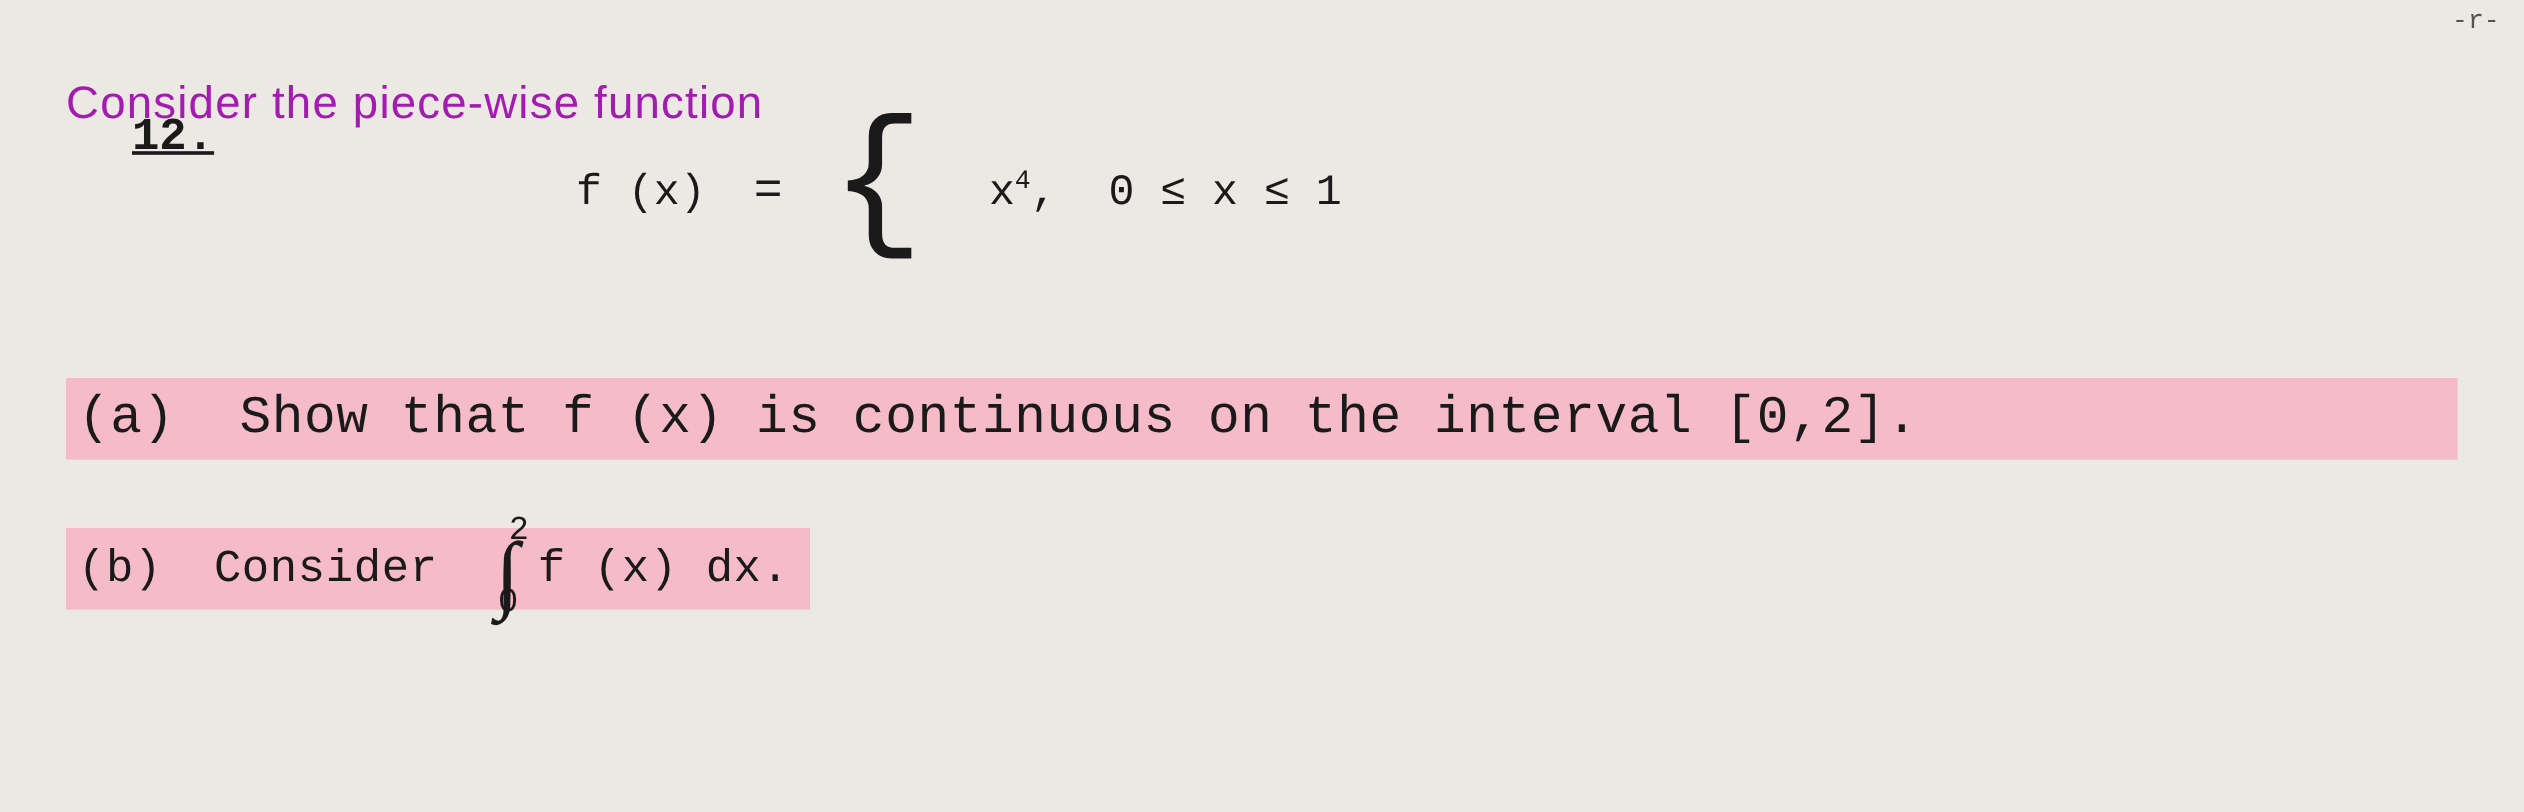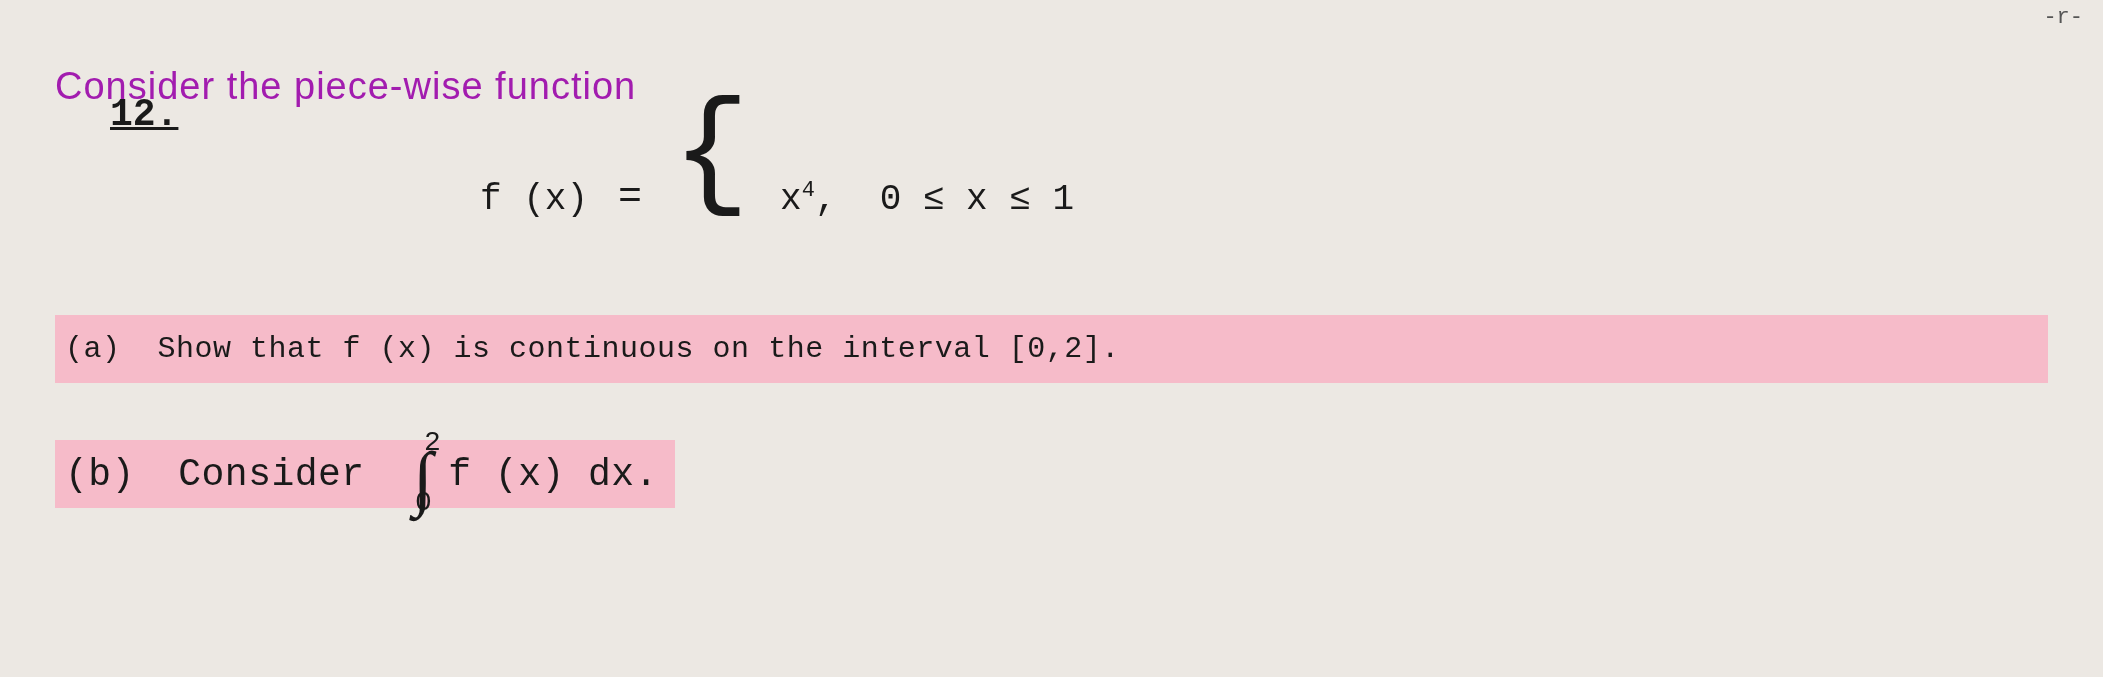--- a/index.html
+++ b/index.html
@@ -51,8 +51,8 @@
       top: 100px;
       left: 480px;
       display: flex;
-      align-items: flex-end;
-      gap: 20px;
+      align-items: center;
+      gap: 30px;
     }
 
     .fx-label {

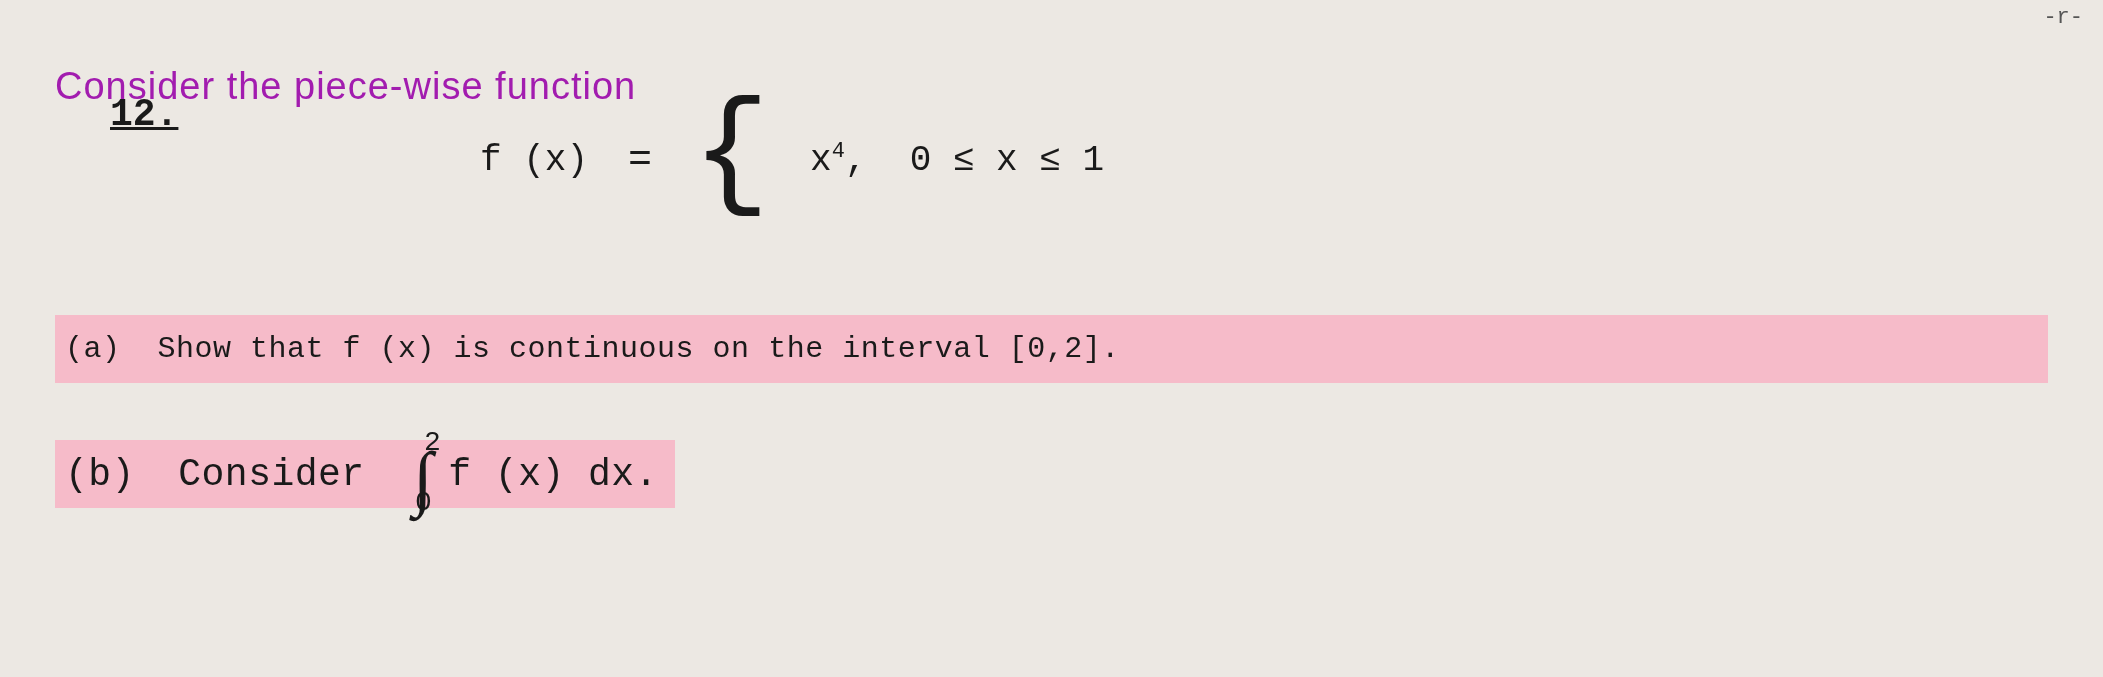--- a/index.html
+++ b/index.html
@@ -81,7 +81,7 @@
       display: flex;
       flex-direction: column;
       gap: 8px;
-      margin-left: 10px;
+      margin-left: 24px;
     }
 
     .case-row {

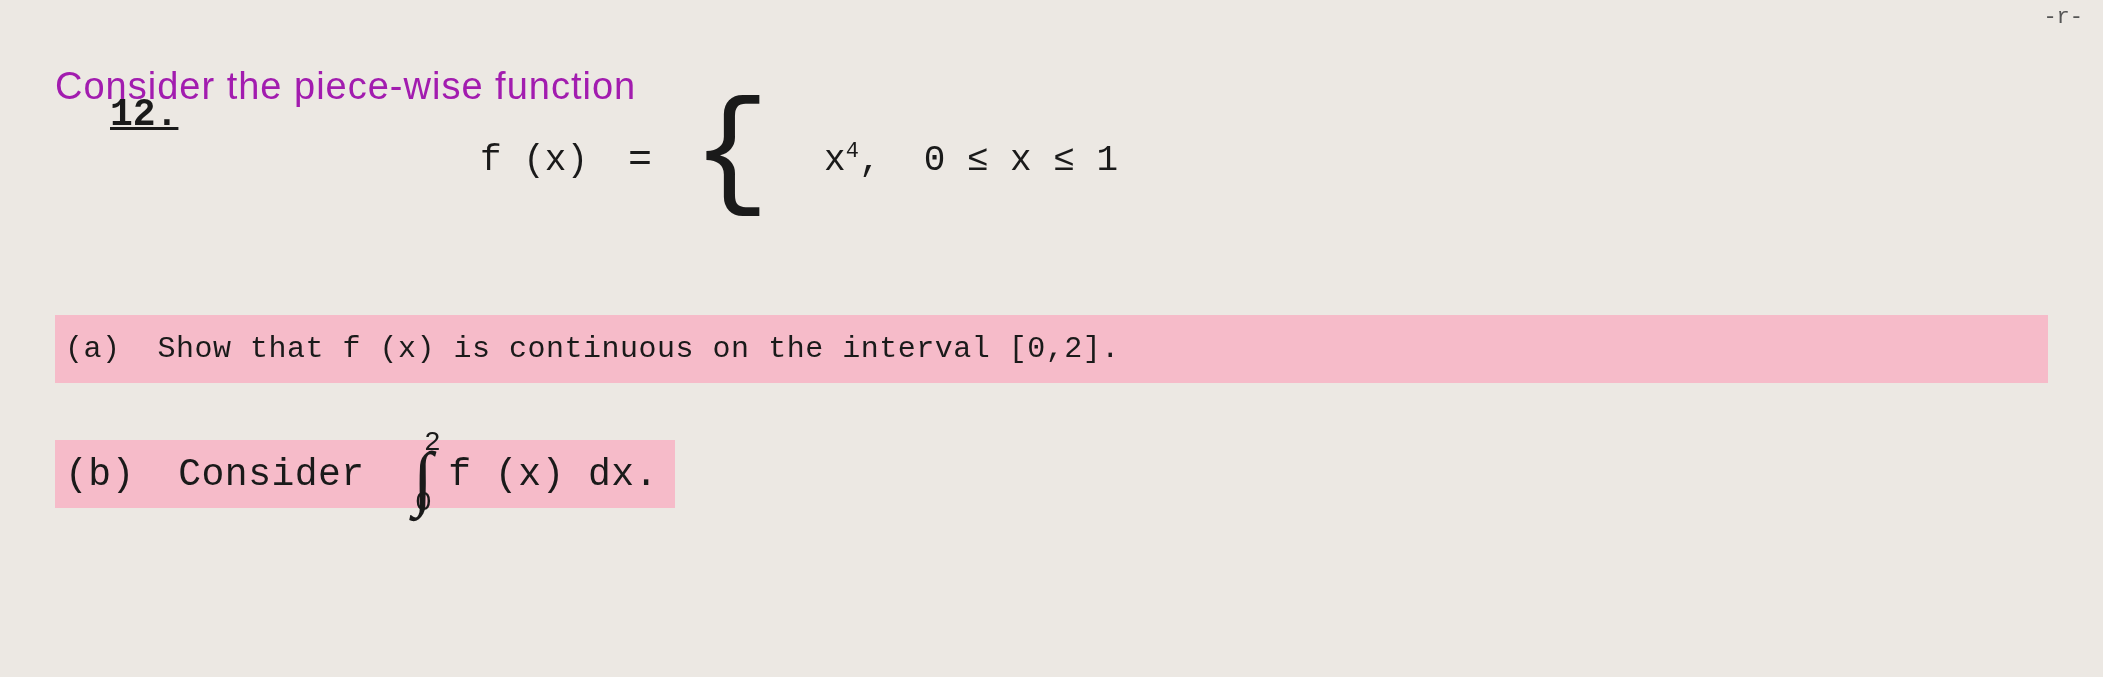--- a/index.html
+++ b/index.html
@@ -111,7 +111,7 @@
     }
 
     .part-a-text {
-      font-size: 30px;
+      font-size: 44px;
       color: #1a1a1a;
       font-family: 'Courier New', Courier, monospace;
       padding-left: 10px;

